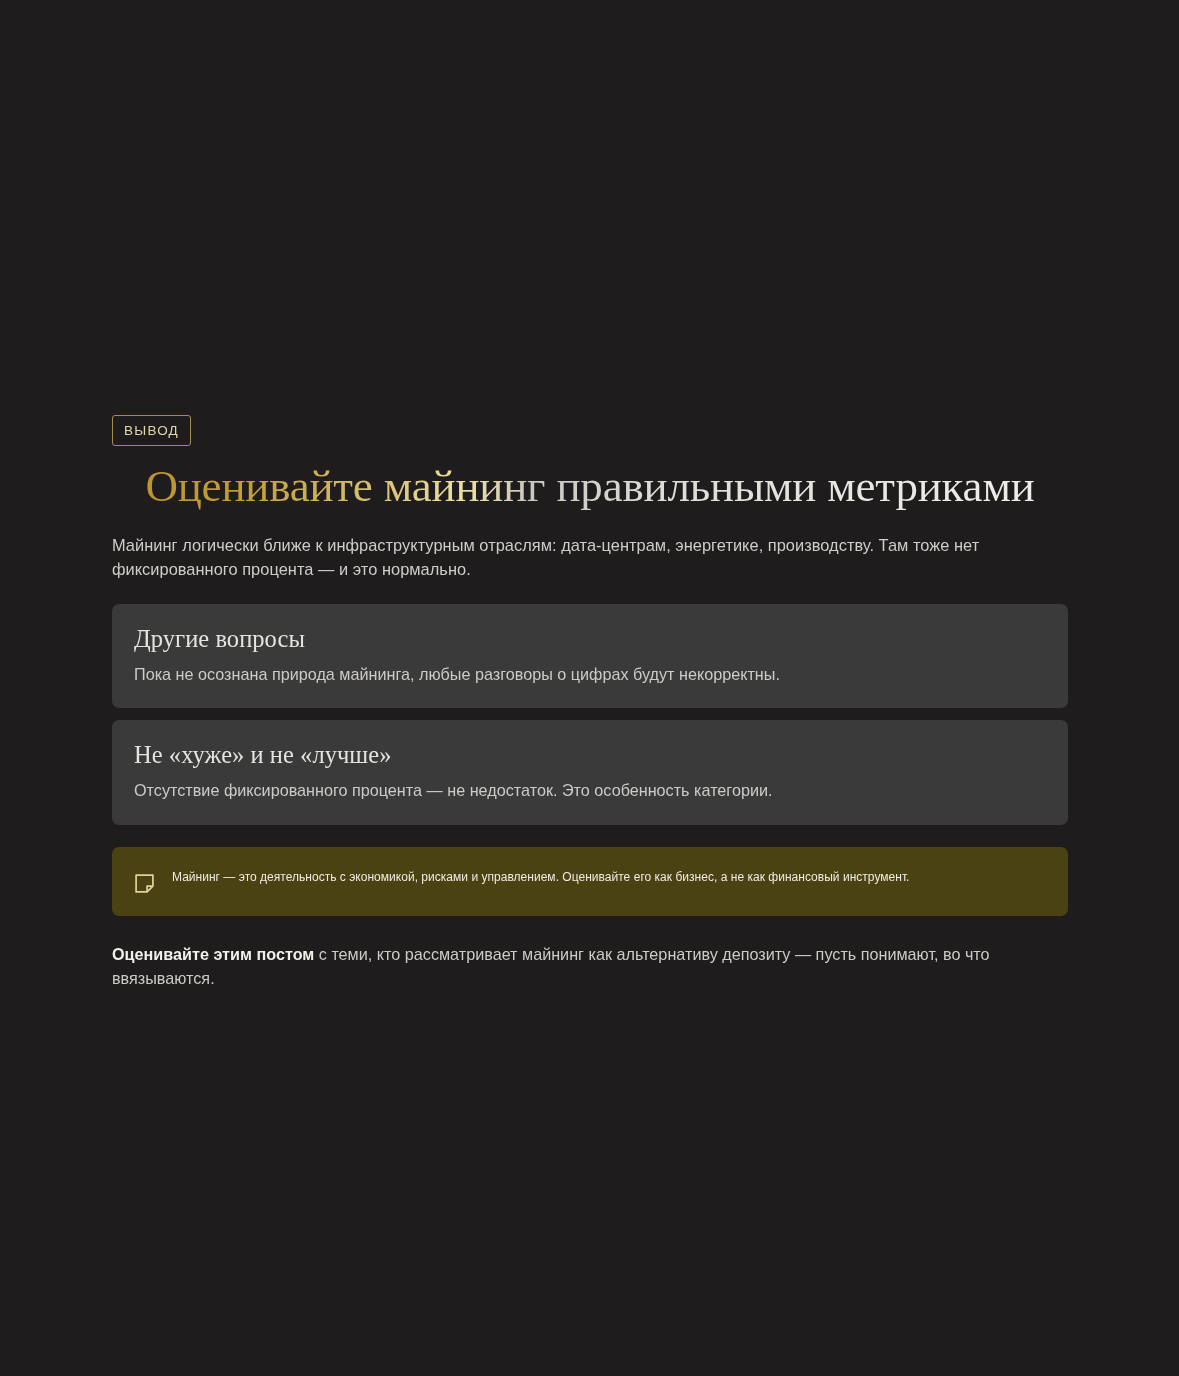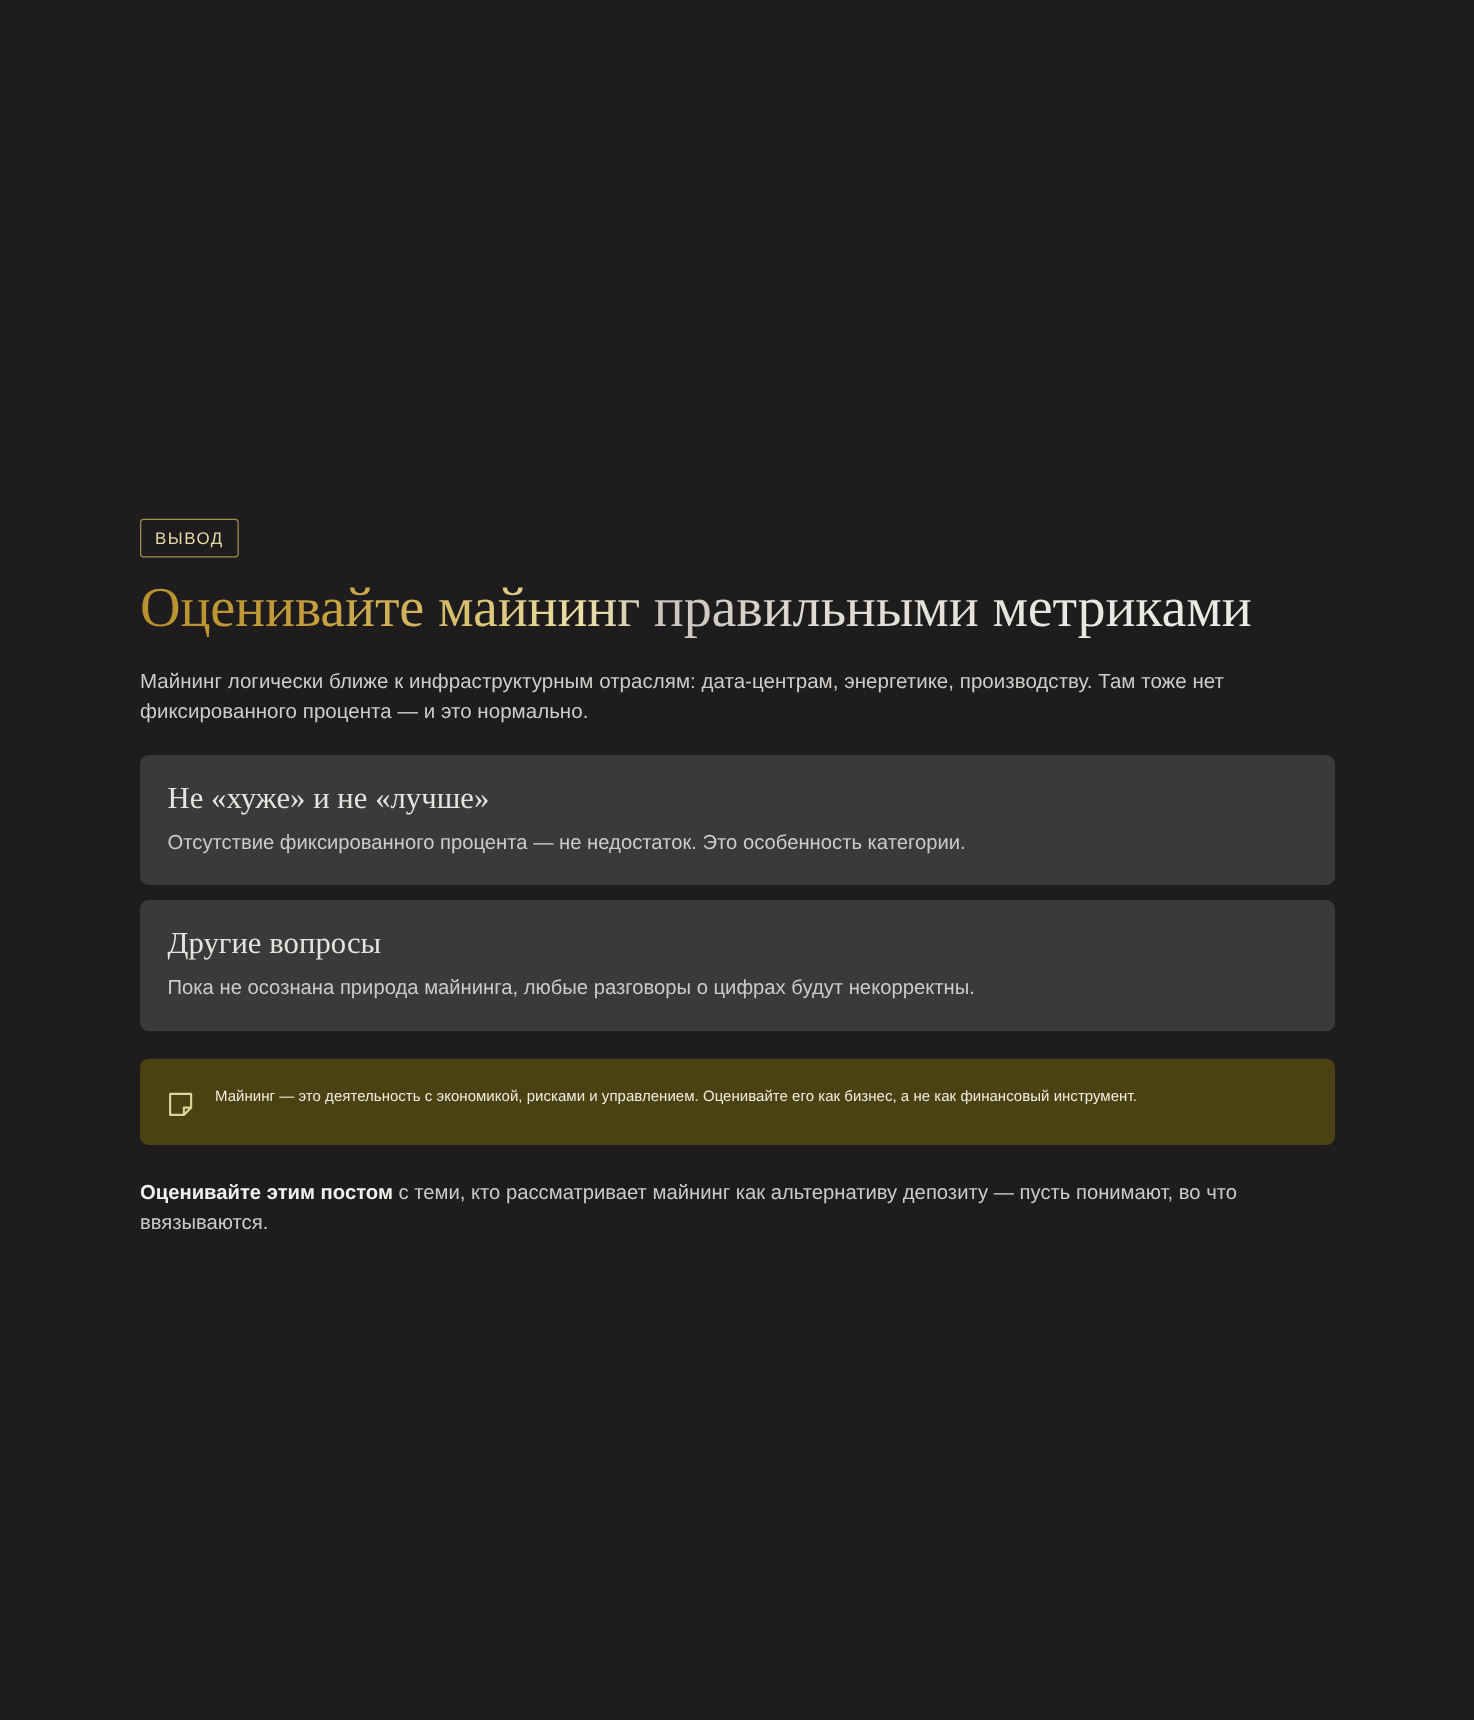--- a/index.html
+++ b/index.html
@@ -72,6 +72,7 @@
     -webkit-background-clip: text;
     background-clip: text;
     color: transparent;
+    text-align: center;
     -webkit-text-fill-color: transparent;
   }
 

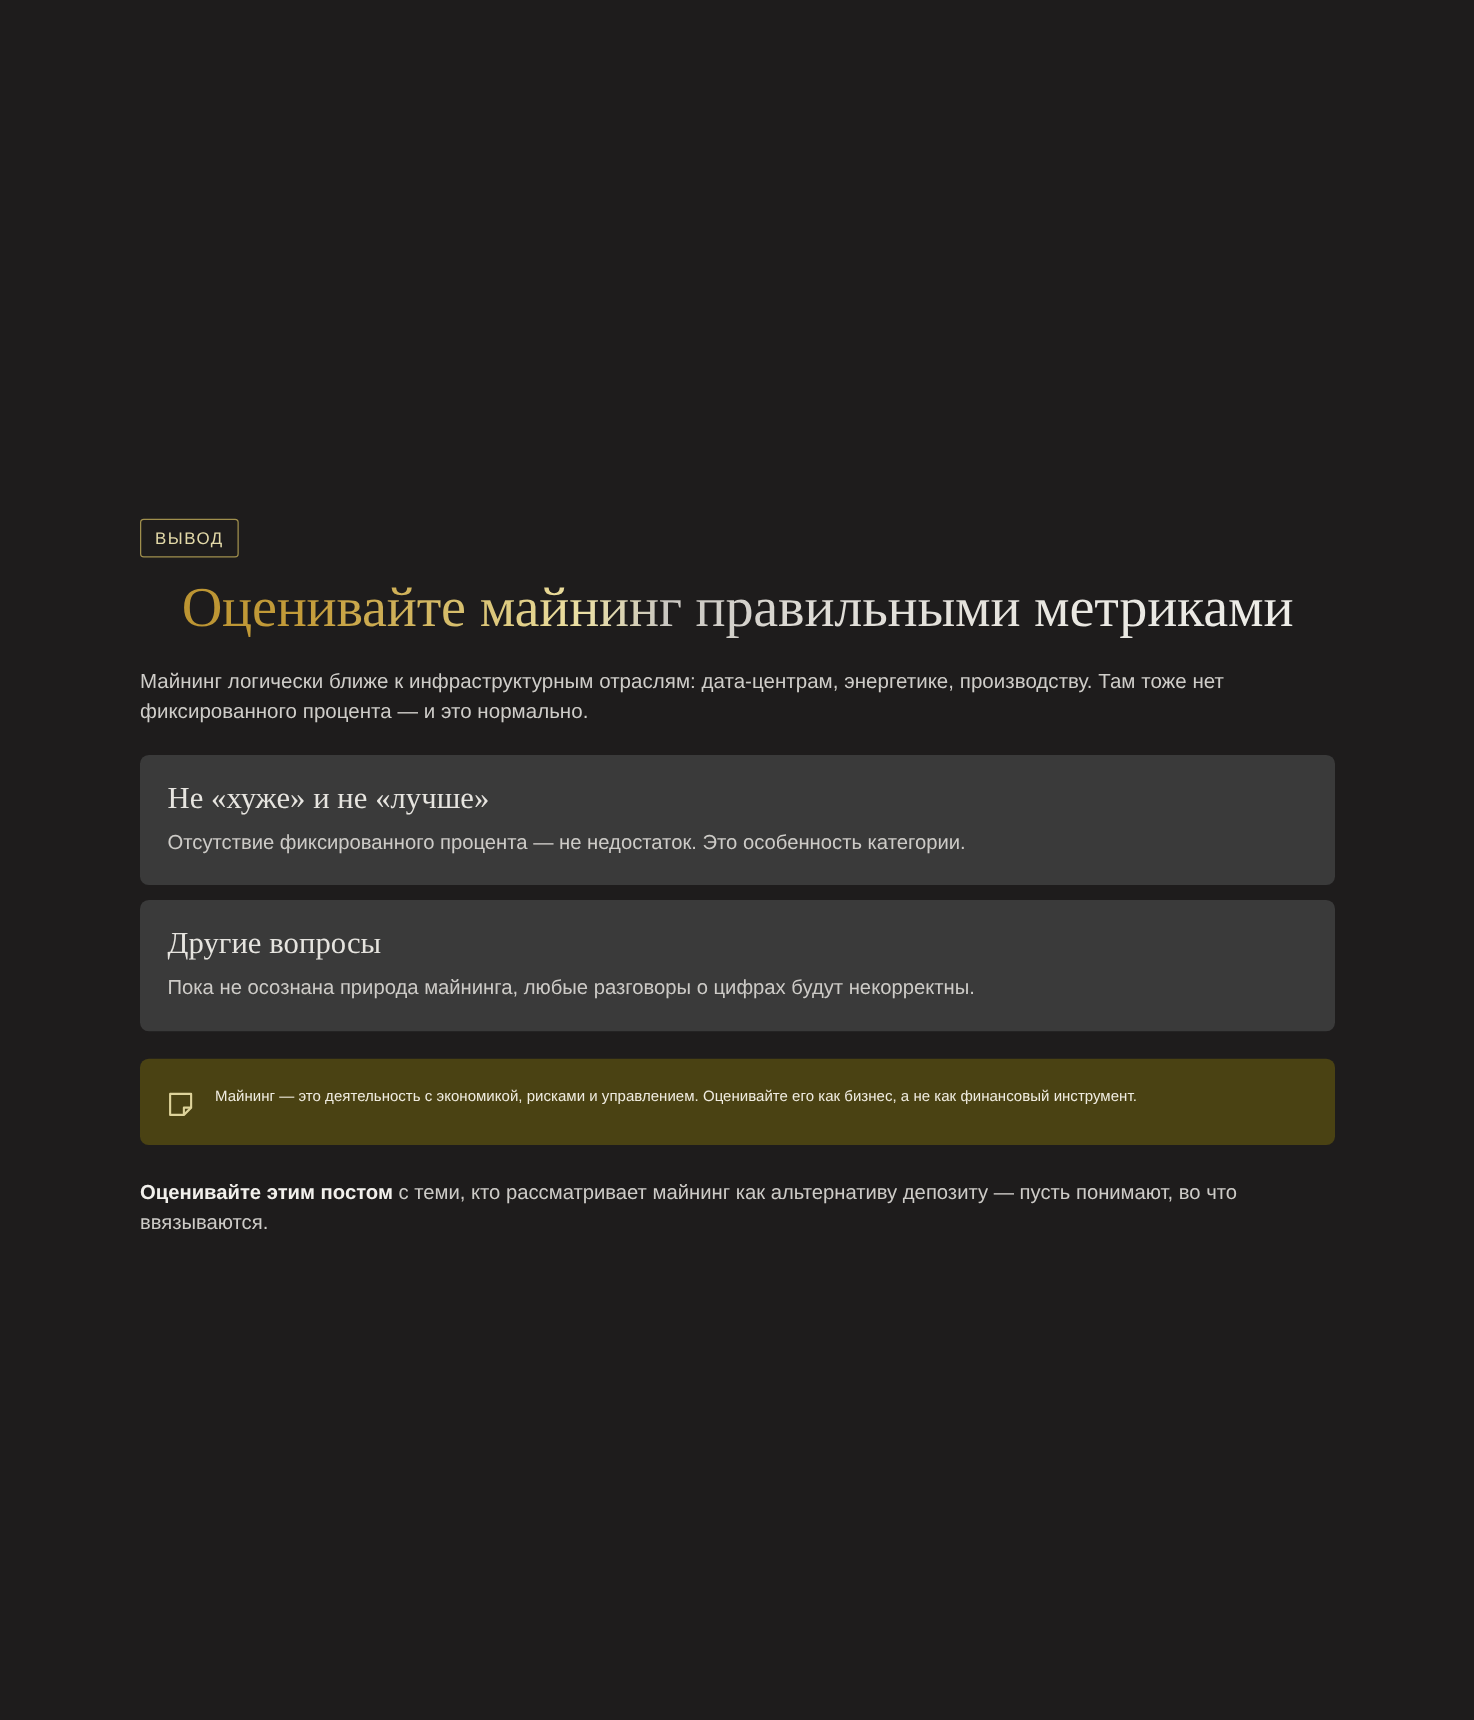--- a/index.html
+++ b/index.html
@@ -172,13 +172,13 @@
     <div class="cards">
 
       <div class="card">
+        <h2 class="card-title">Другие вопросы</h2>
+        <p class="card-text">Пока не осознана природа майнинга, любые разговоры о цифрах будут некорректны.</p>
+      </div>
+
+      <div class="card">
         <h2 class="card-title">Не «хуже» и не «лучше»</h2>
         <p class="card-text">Отсутствие фиксированного процента — не недостаток. Это особенность категории.</p>
-      </div>
-
-      <div class="card">
-        <h2 class="card-title">Другие вопросы</h2>
-        <p class="card-text">Пока не осознана природа майнинга, любые разговоры о цифрах будут некорректны.</p>
       </div>
 
     </div>

